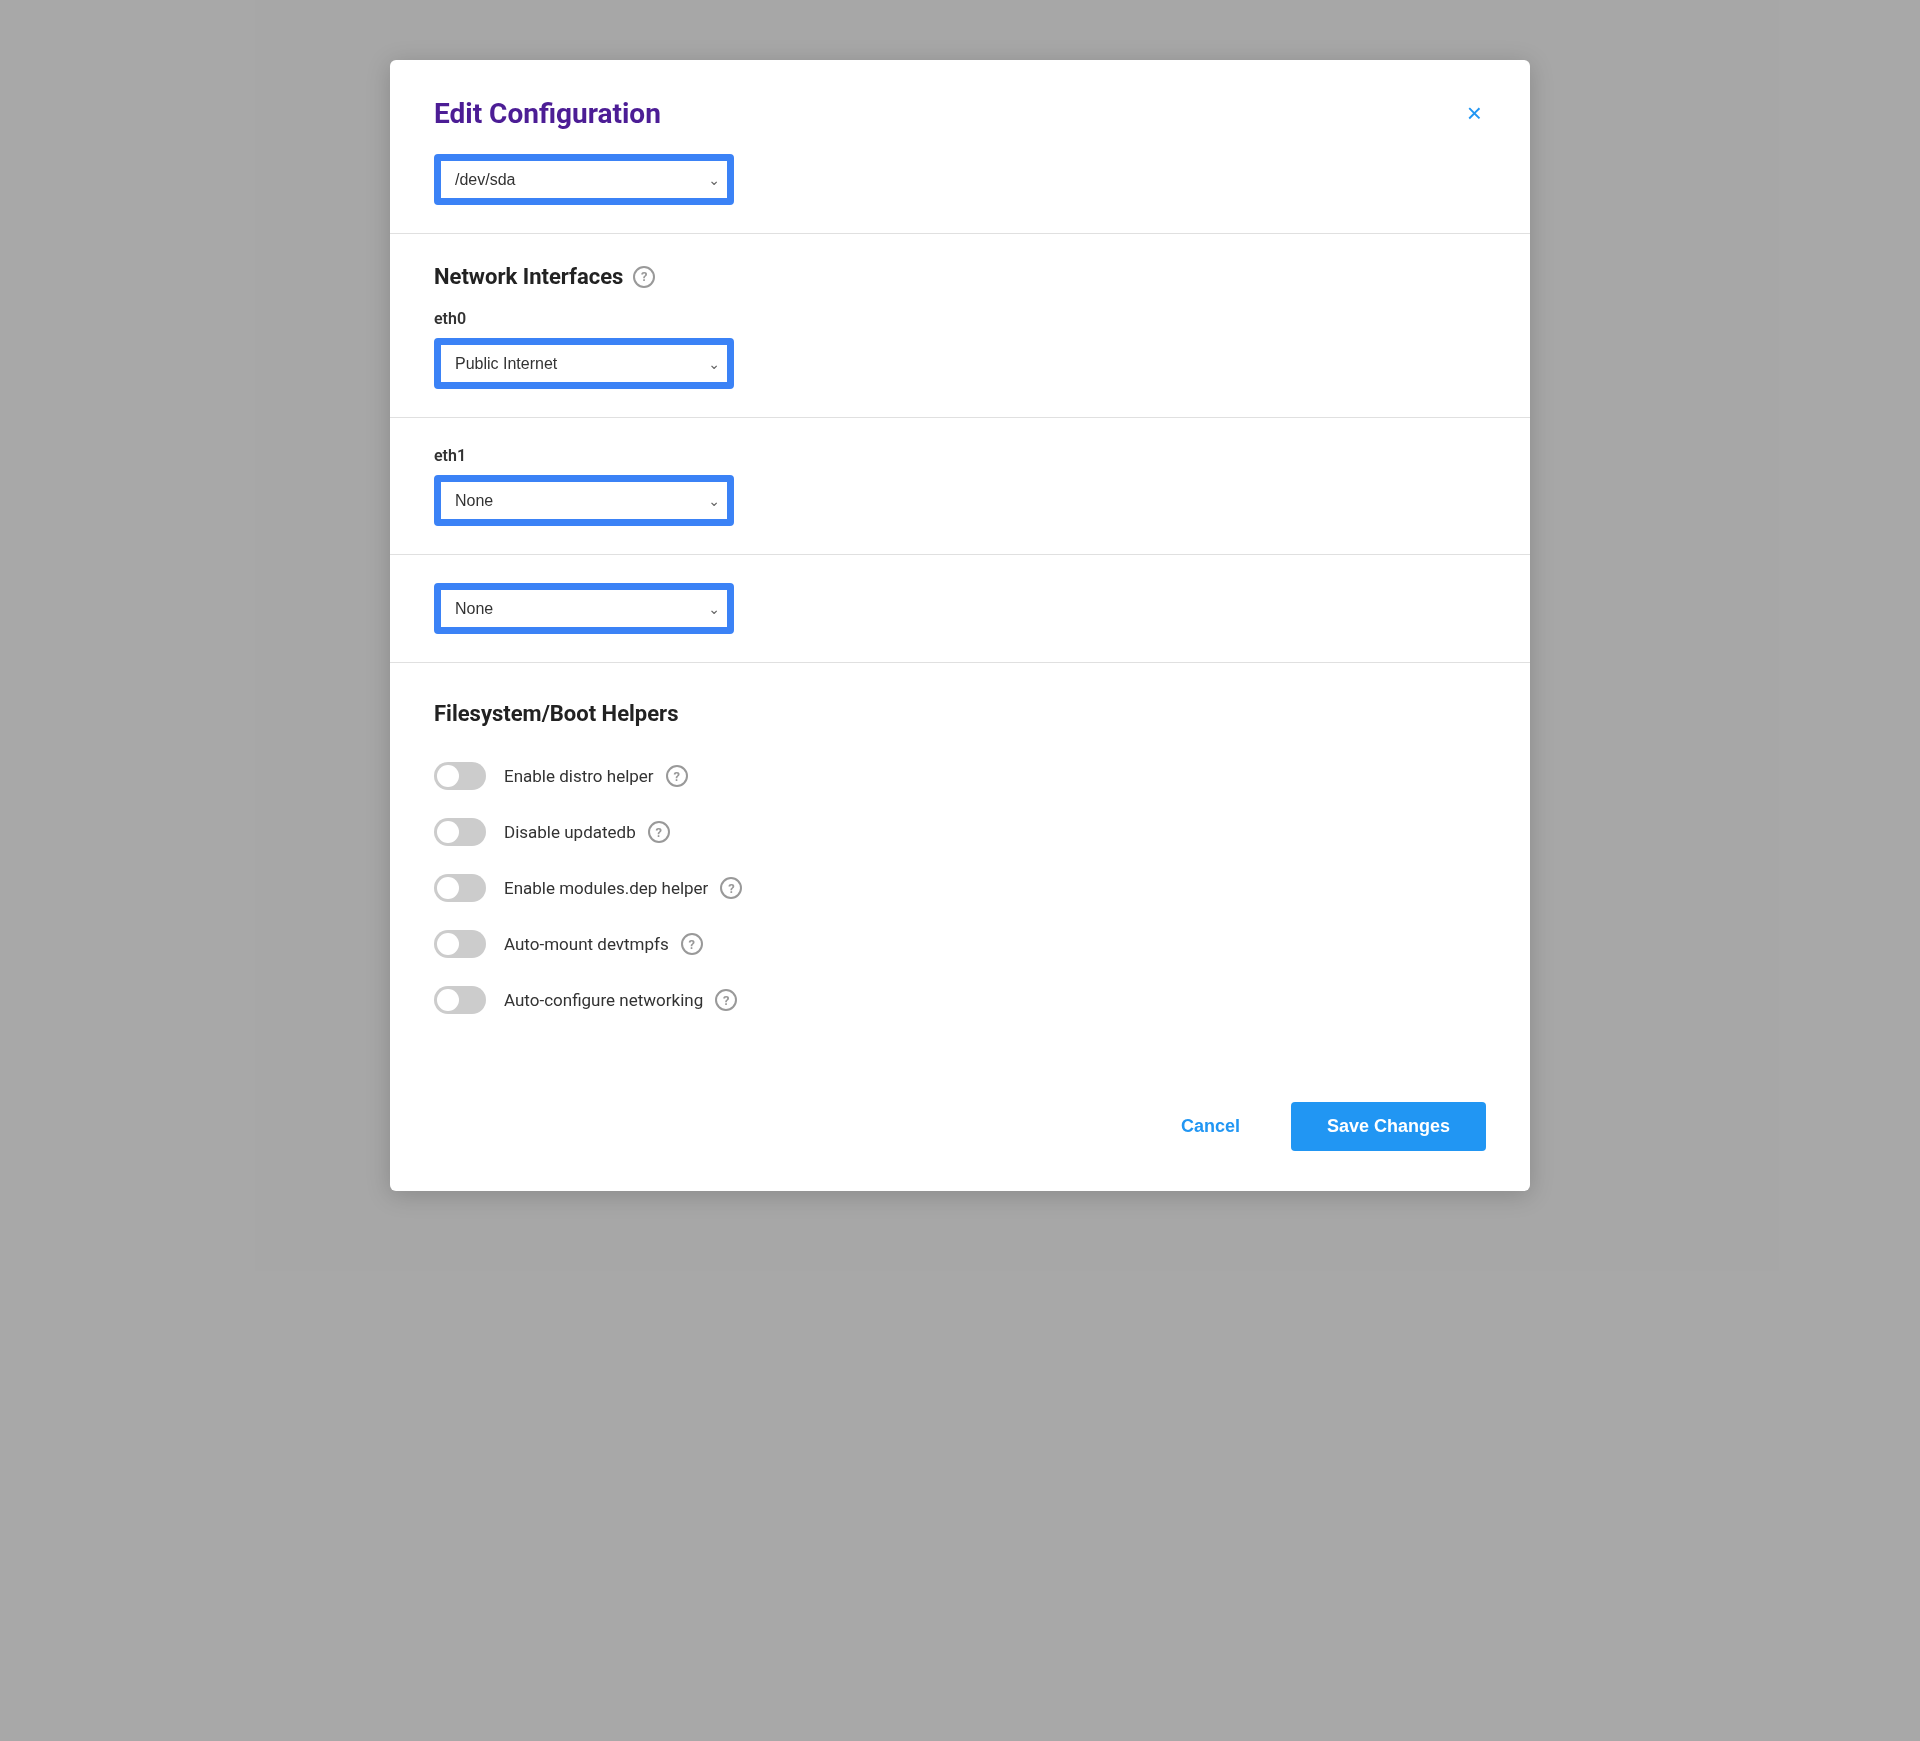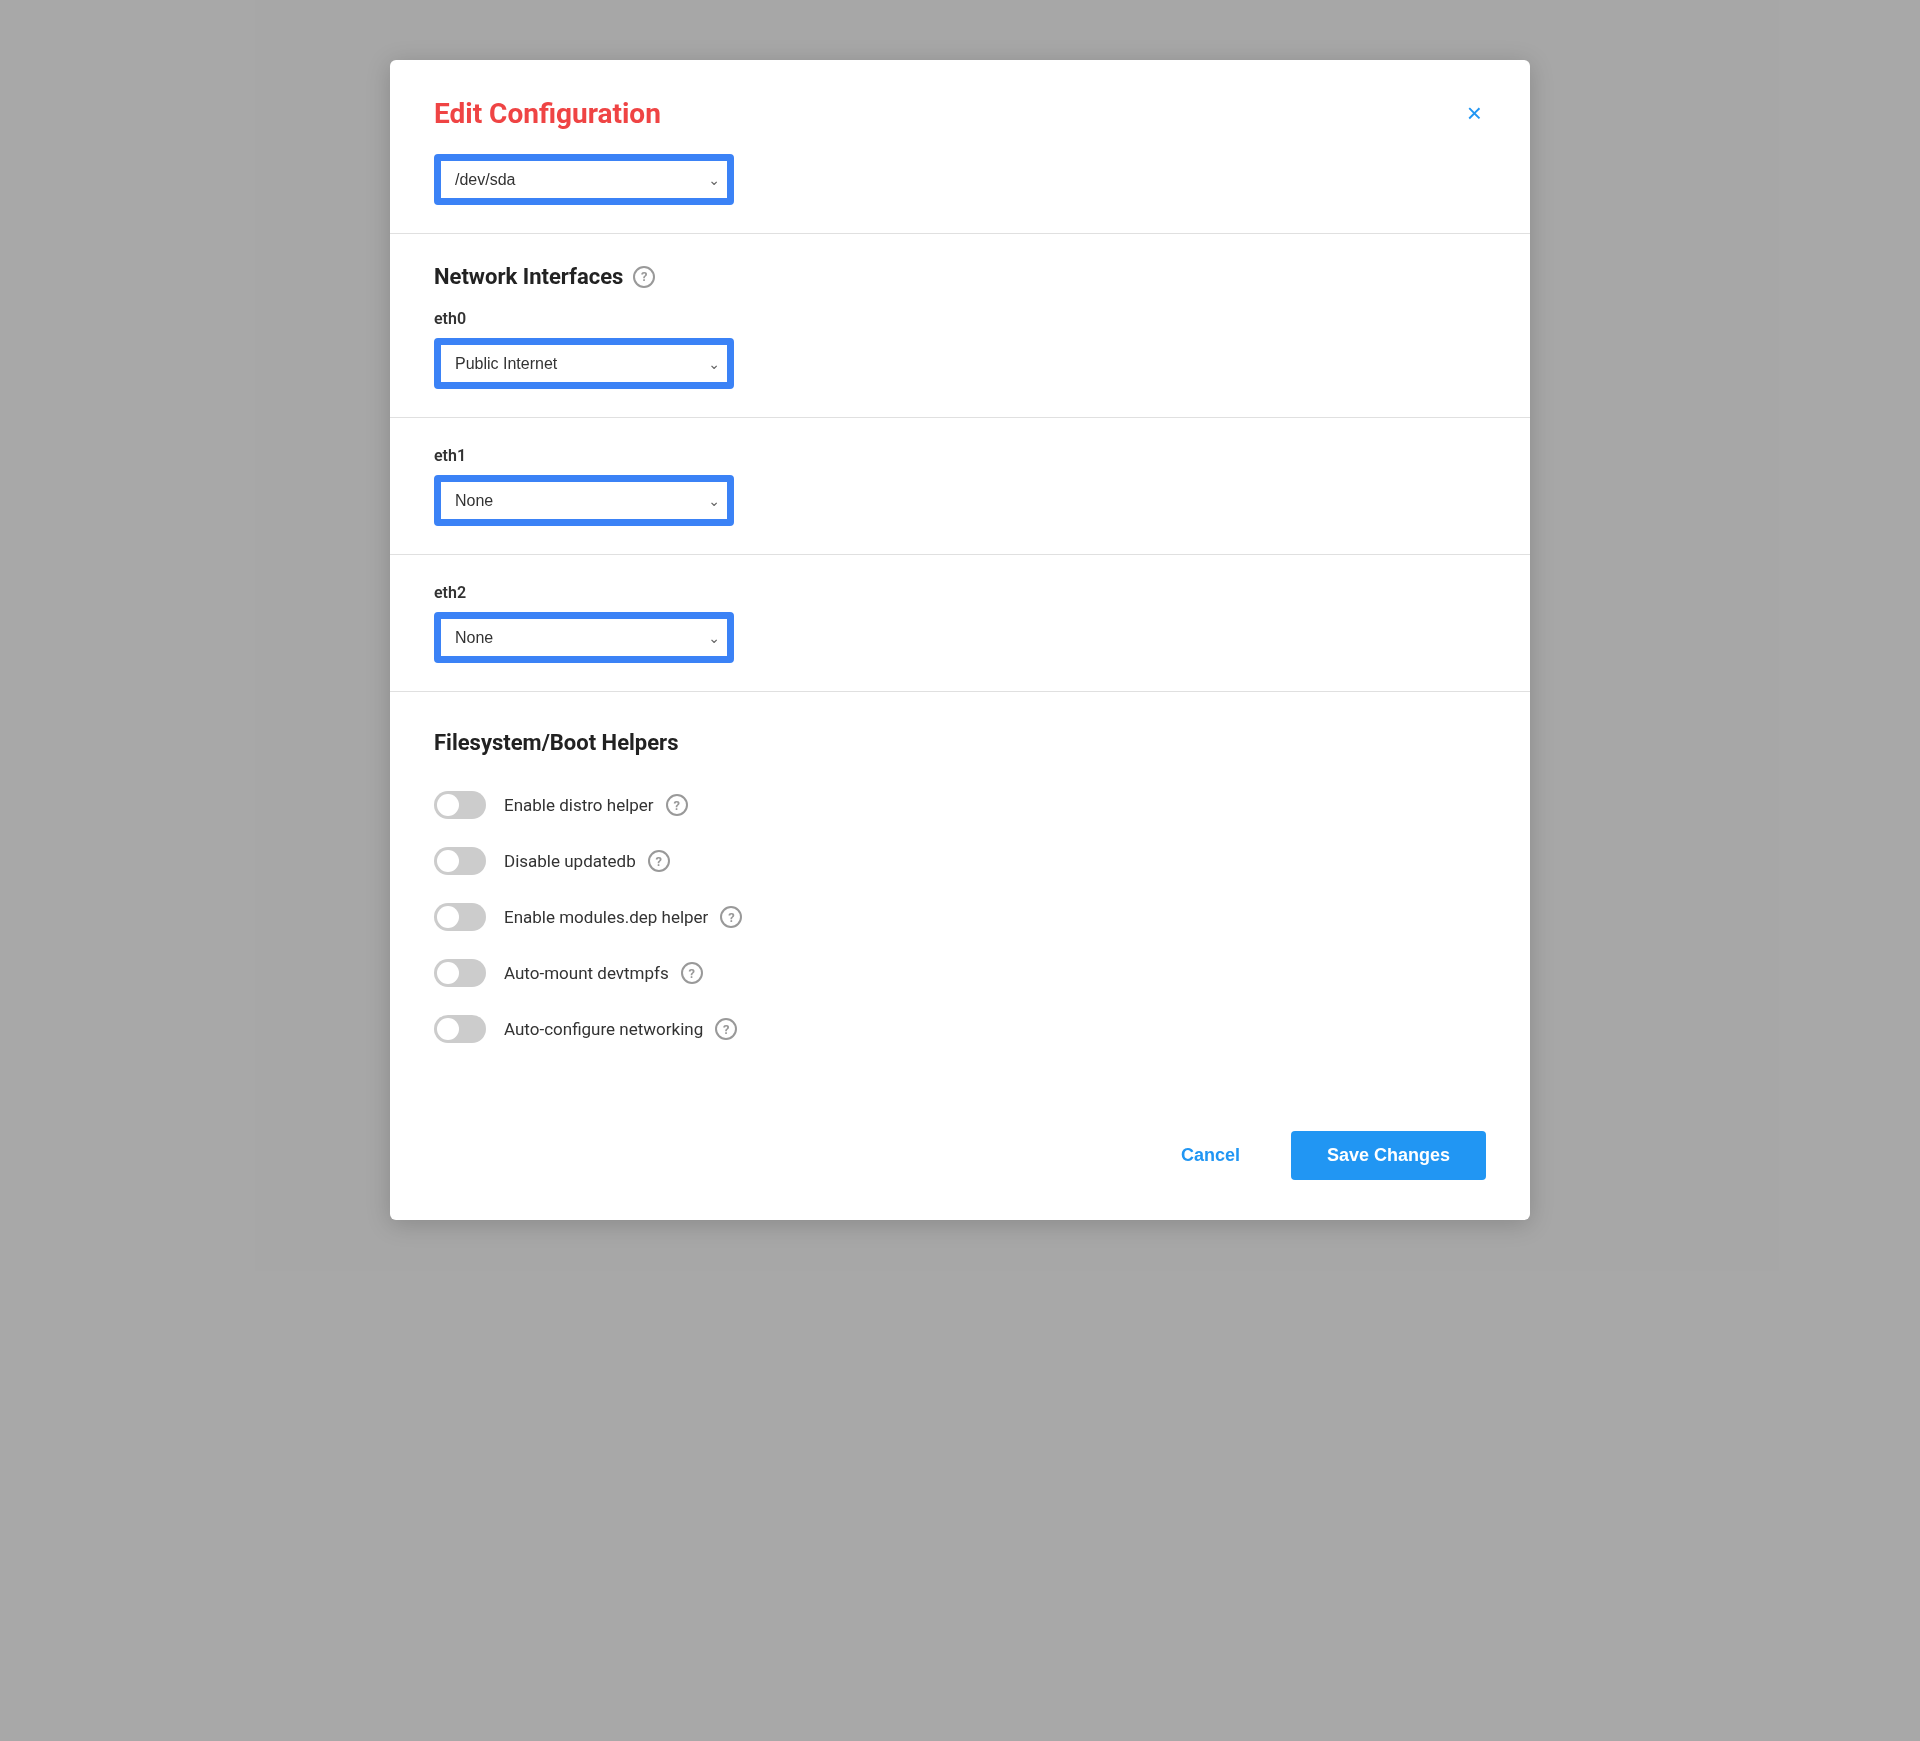--- a/index.html
+++ b/index.html
@@ -46,7 +46,7 @@
     .modal-title {
       font-size: 28px;
       font-weight: 700;
-      color: #ef4444;
+      color: #4c1d95;
     }
 
     .close-button {

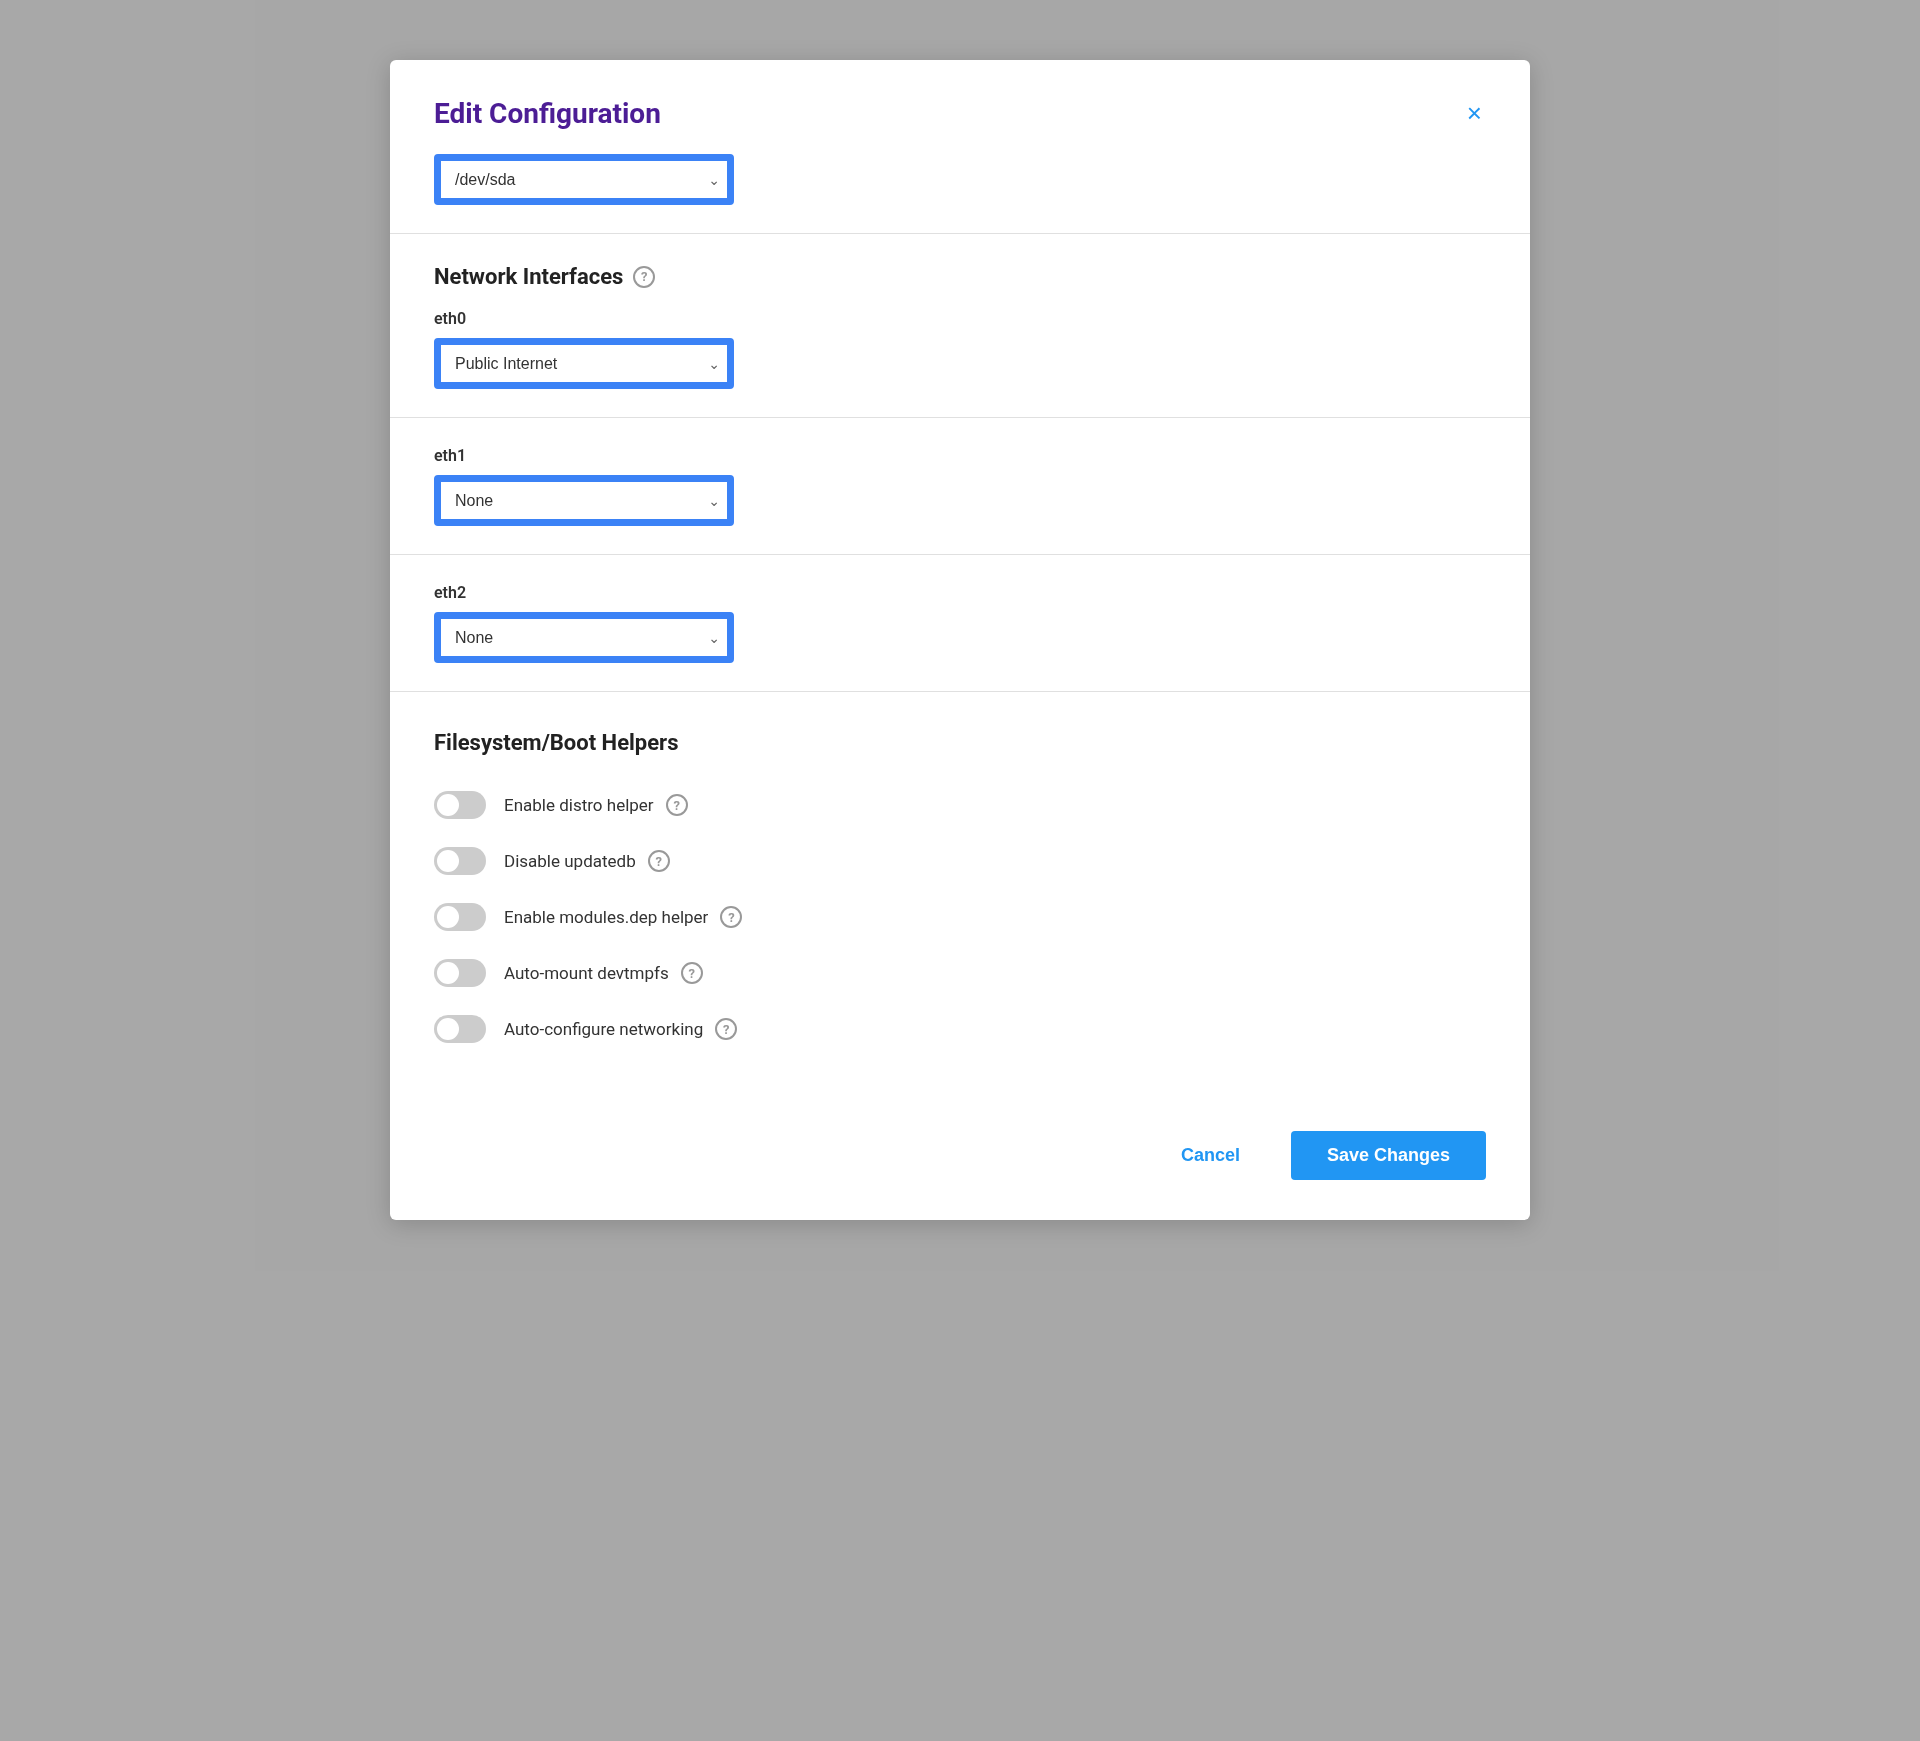--- a/index.html
+++ b/index.html
@@ -318,7 +318,6 @@
         <hr class="field-divider">
 
         <div class="field-group">
-          <span class="field-label">eth2</span>
           <div class="select-wrapper wide">
             <select>
               <option value="None">None</option>

